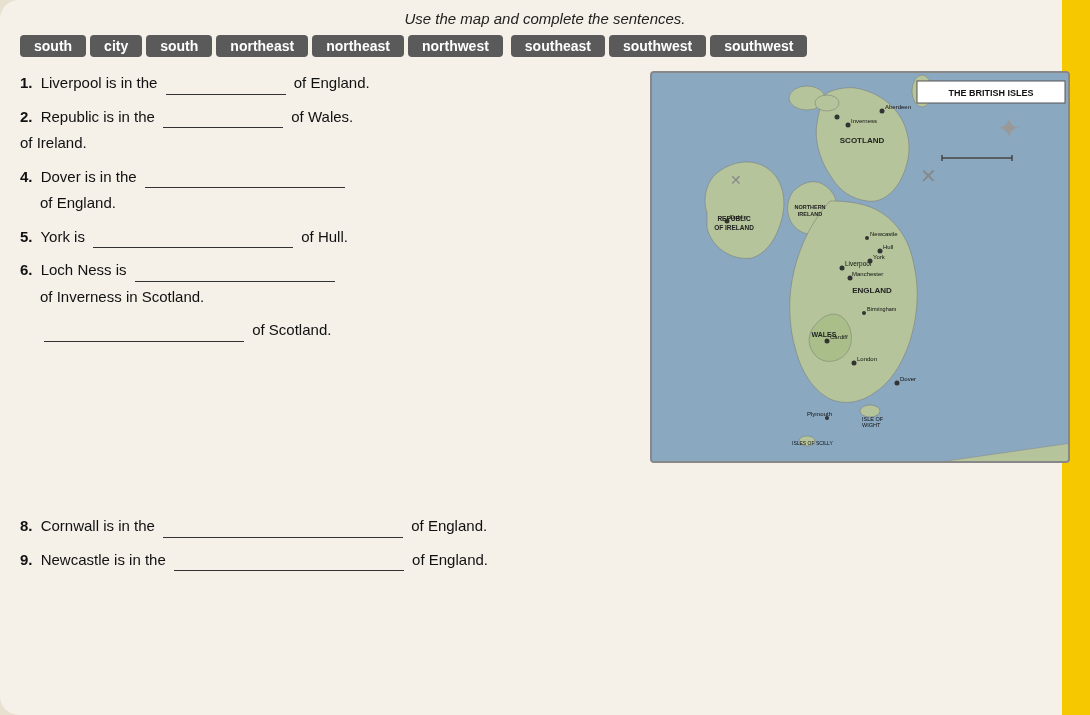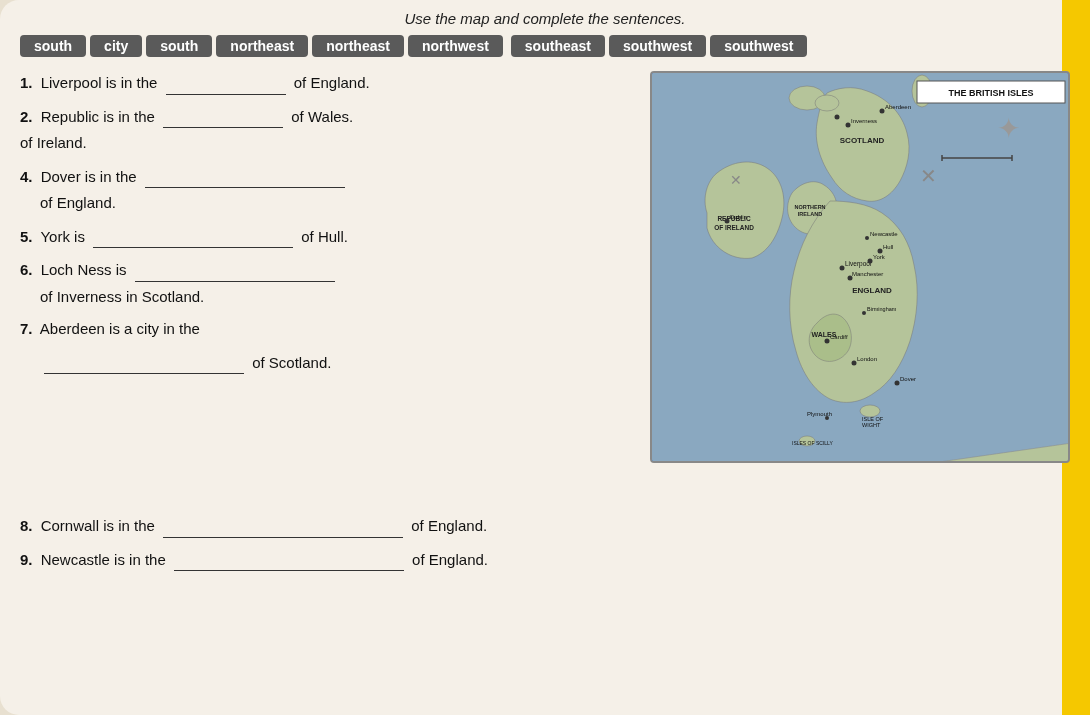--- a/index.html
+++ b/index.html
@@ -166,10 +166,6 @@
         <span>of Inverness in Scotland.</span>
       </div>
 
-      <div class="question-item">
-        <span class="q-num">7.</span>
-        <span>Aberdeen is a city in the</span>
-      </div>
       <div class="question-item" style="margin-left:20px; margin-top:2px;">
         <span class="blank blank-long" style="min-width:200px;">&nbsp;&nbsp;&nbsp;&nbsp;&nbsp;&nbsp;&nbsp;&nbsp;&nbsp;&nbsp;&nbsp;&nbsp;&nbsp;&nbsp;&nbsp;&nbsp;&nbsp;&nbsp;&nbsp;&nbsp;&nbsp;&nbsp;&nbsp;&nbsp;</span>
         <span>of Scotland.</span>

